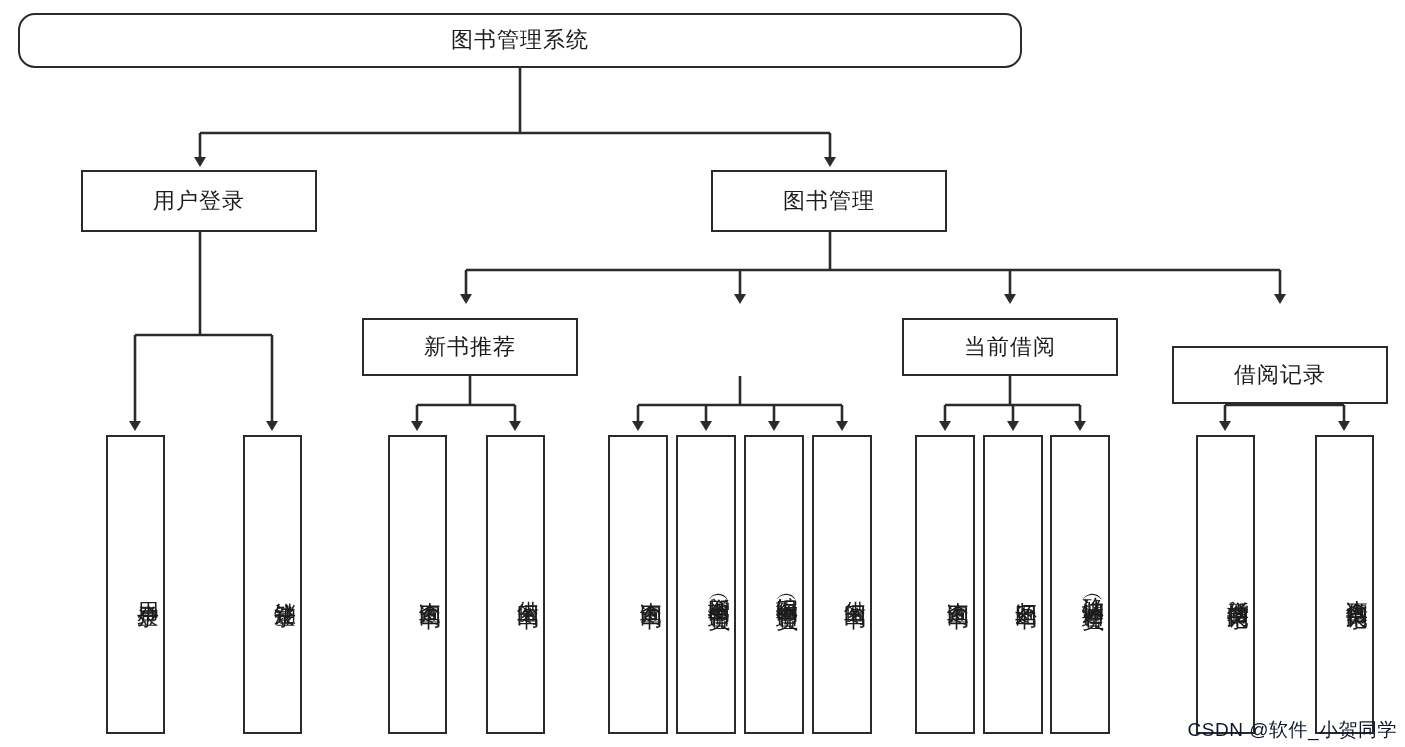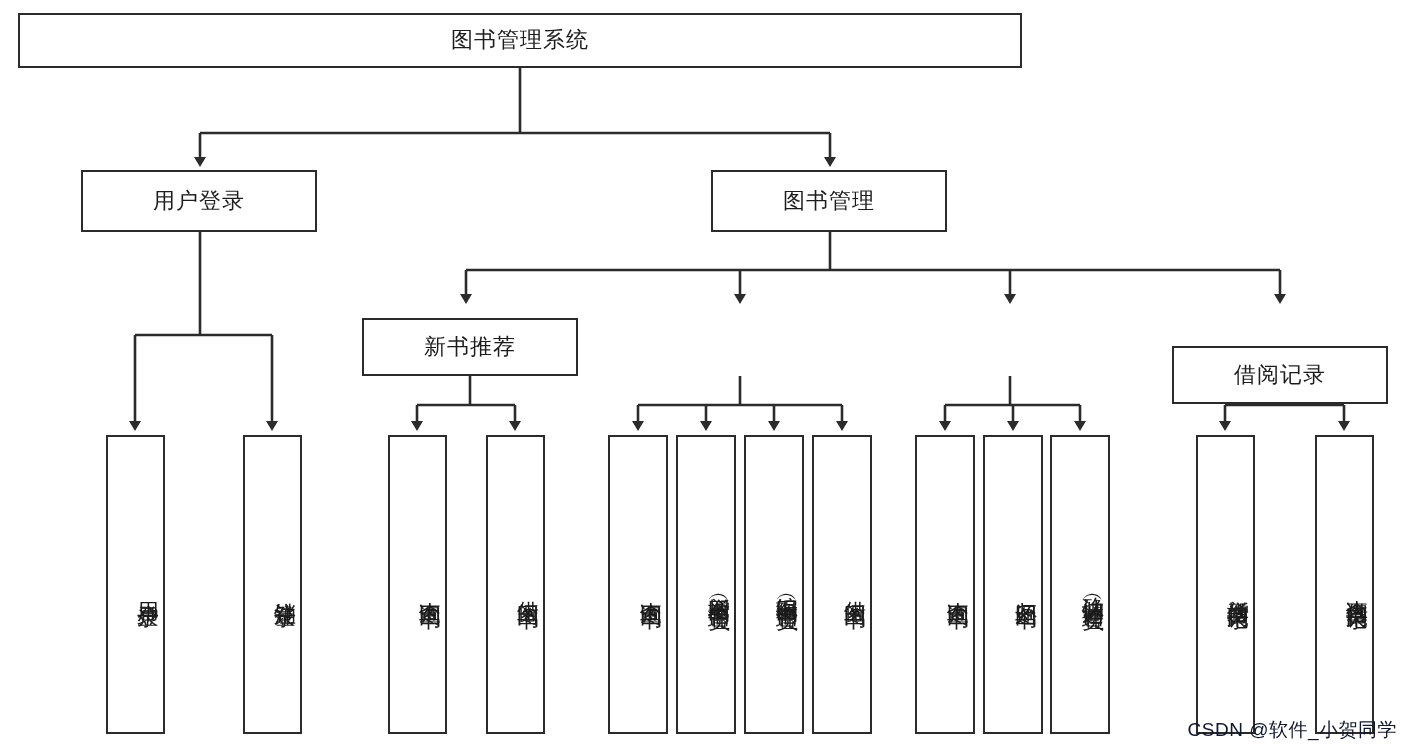--- a/index.html
+++ b/index.html
@@ -125,7 +125,7 @@
     </g>
   </svg>
 
-  <div class="node horiz" style="left:18px; top:13px; width:1004px; height:55px;">
+  <div class="node horiz" style="left:18px; top:13px; width:1004px; height:55px;border-radius:17px;">
     <span class="txt">图书管理系统</span>
   </div>
 

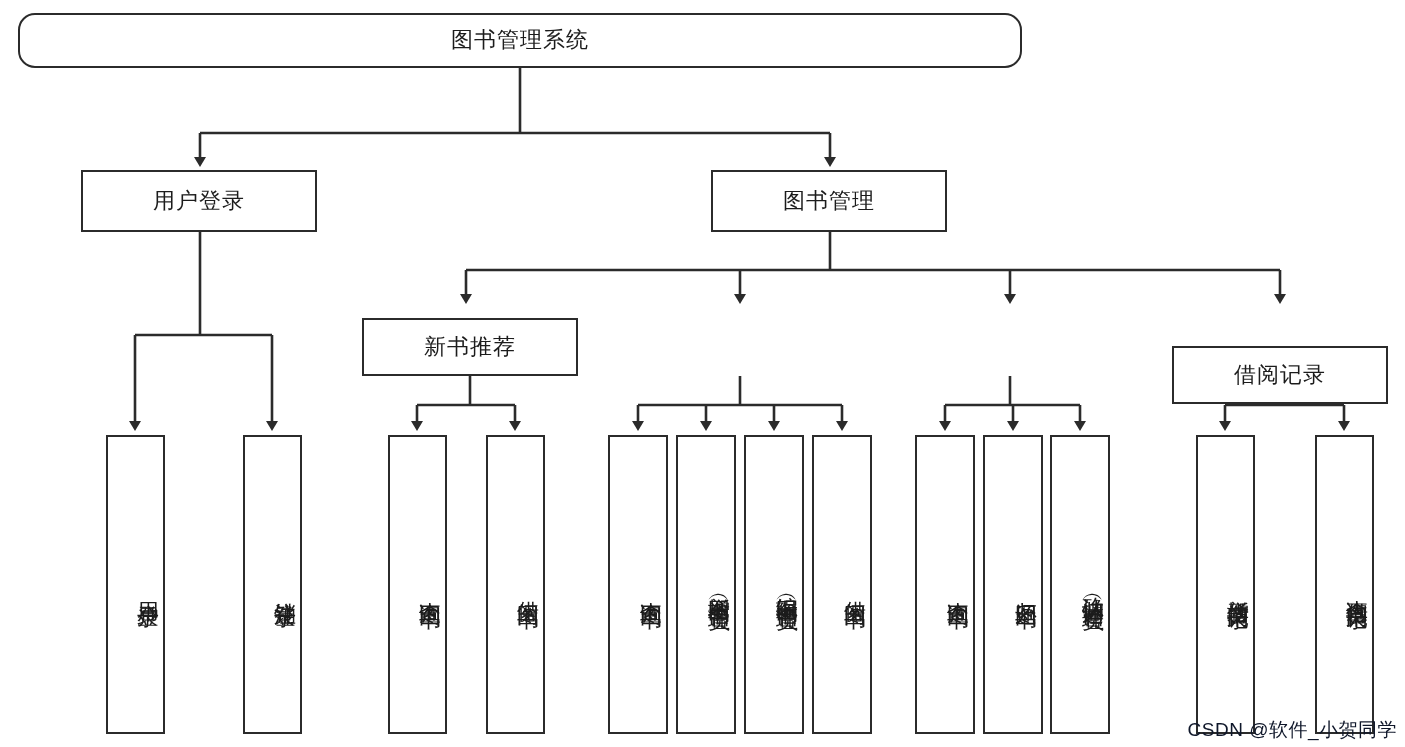--- a/index.html
+++ b/index.html
@@ -139,6 +139,9 @@
   <div class="node horiz" style="left:711px; top:170px; width:236px; height:62px;">
     <span class="txt">图书管理</span>
   </div>
+  <div class="node horiz" style="left:902px; top:318px; width:216px; height:58px;">
+    <span class="txt">当前借阅</span>
+  </div>
   <div class="node horiz" style="left:1172px; top:318px; width:216px; height:58px;margin-top:28px;">
     <span class="txt">借阅记录</span>
   </div>

